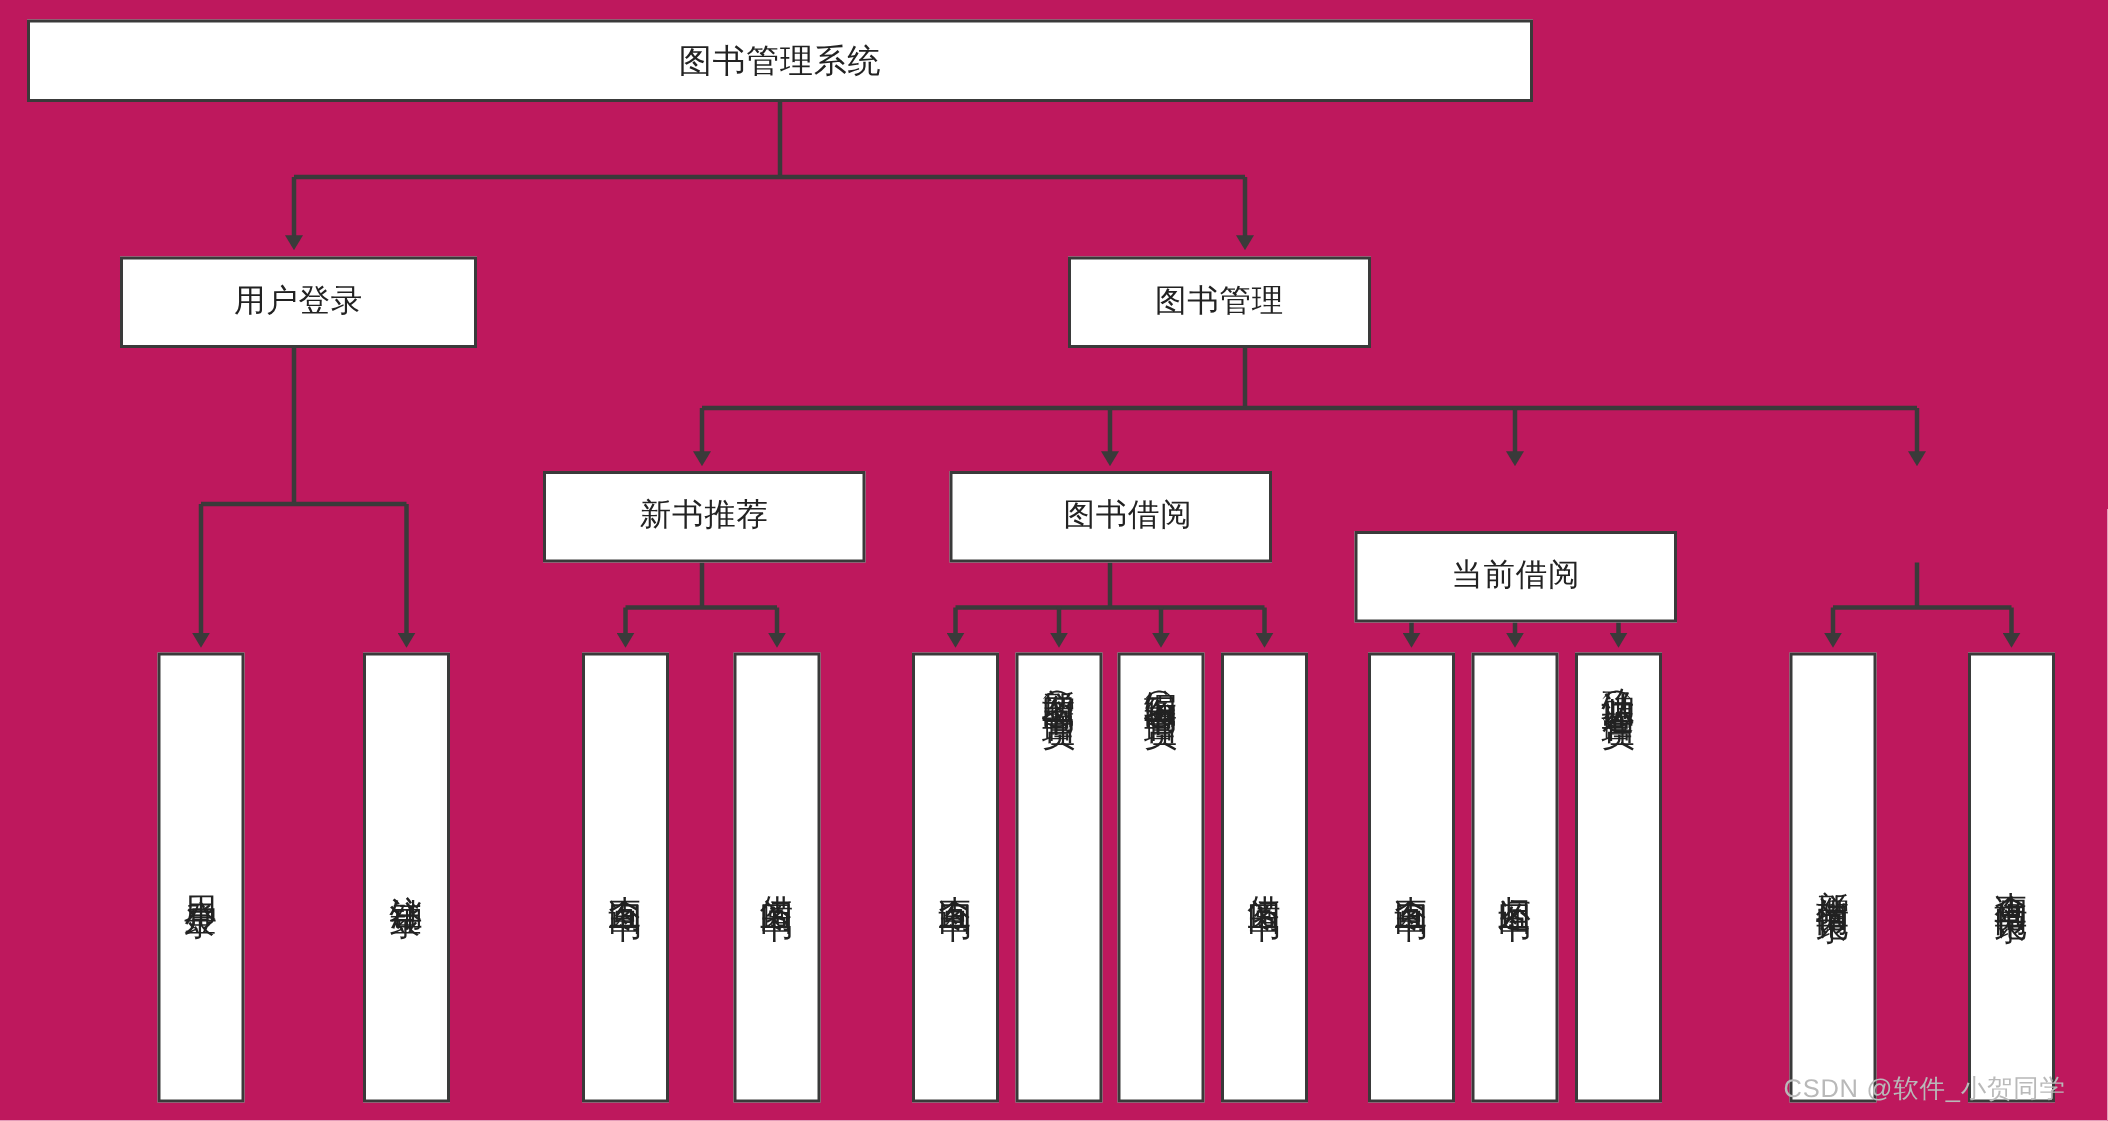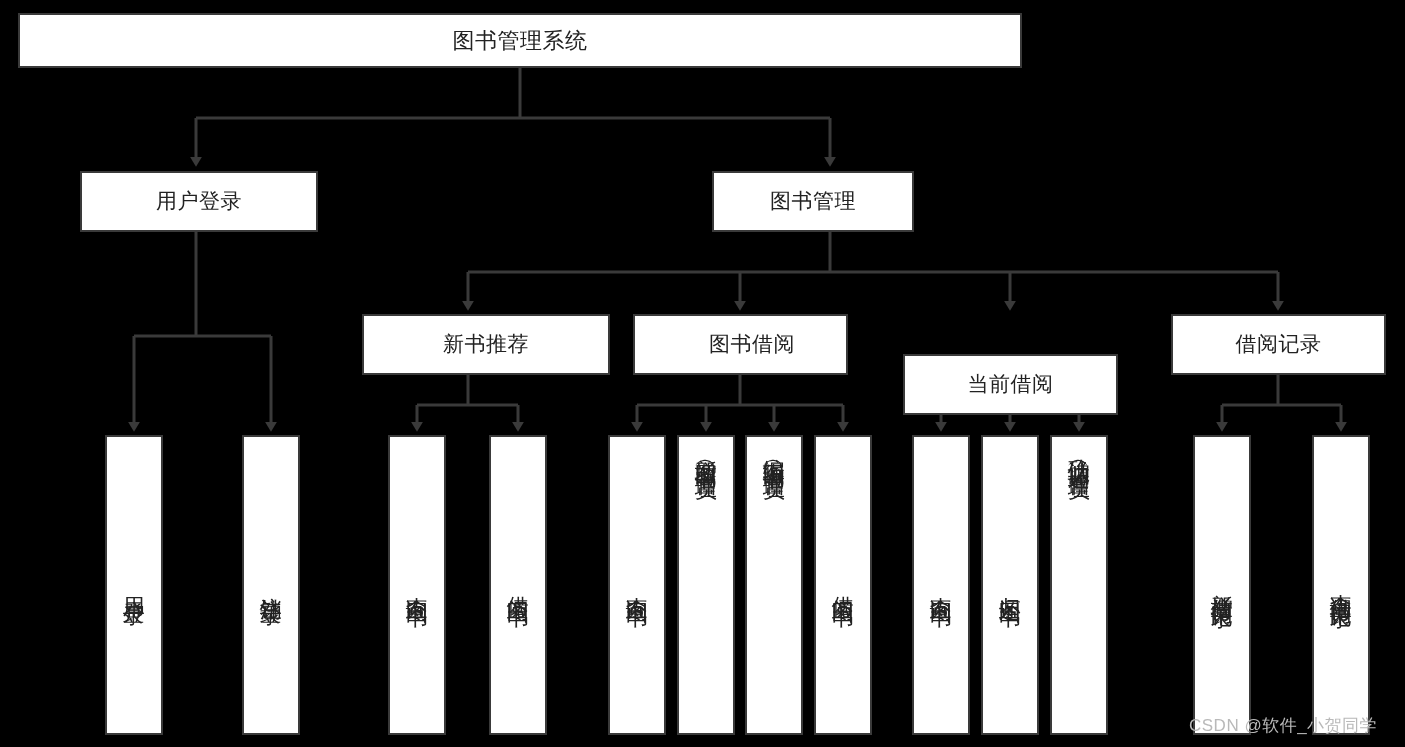--- a/index.html
+++ b/index.html
@@ -15,7 +15,7 @@
     position: relative;
     width: 1405px;
     height: 747px;
-    background: #000000;
+    background: #be185d;
     overflow: hidden;
   }
   #wires {

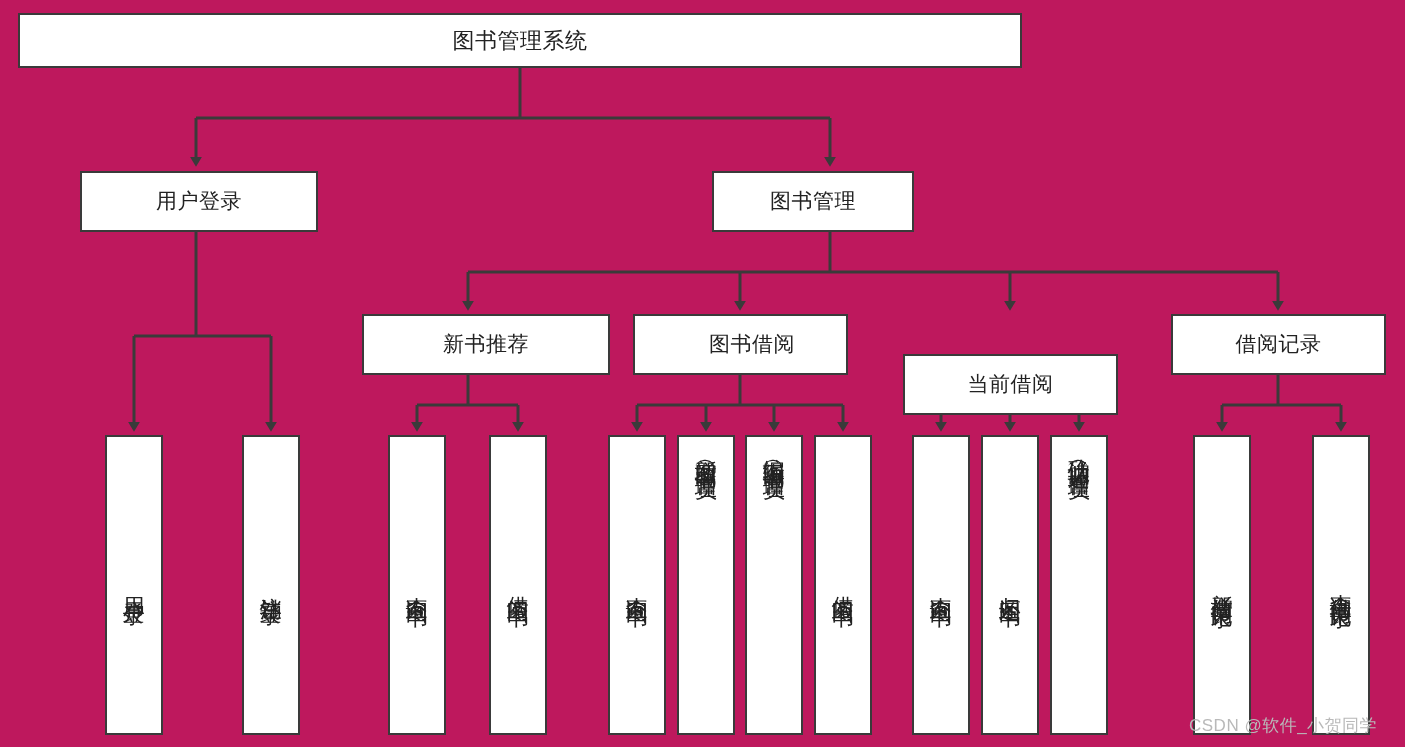--- a/index.html
+++ b/index.html
@@ -142,7 +142,7 @@
     <span class="label">图书管理</span>
   </div>
 
-  <div class="node horiz" style="left:362px; top:314px; width:248px; height:61px;">
+  <div class="node horiz" style="left:362px; top:314px; width:215px; height:61px;">
     <span class="label">新书推荐</span>
   </div>
   <div class="node horiz" style="left:633px; top:314px; width:215px; height:61px;padding-left:23px;">

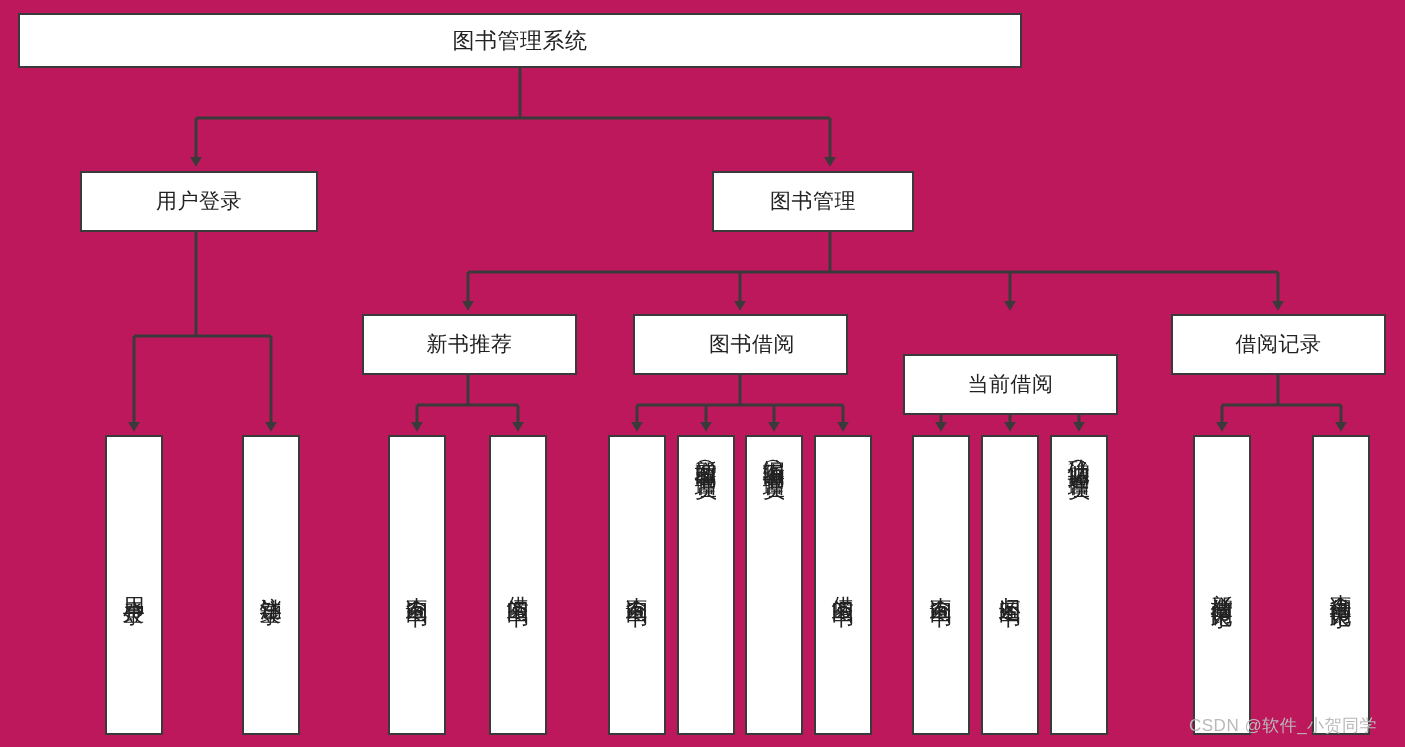--- a/index.html
+++ b/index.html
@@ -151,9 +151,6 @@
   <div class="node horiz" style="left:903px; top:314px; width:215px; height:61px;margin-top:40px;">
     <span class="label">当前借阅</span>
   </div>
-  <div class="node horiz" style="left:1171px; top:314px; width:215px; height:61px;">
-    <span class="label">借阅记录</span>
-  </div>
 
   <div class="node vert" style="left:105px; top:435px; width:58px; height:300px;">
     <span class="label">用户登录</span>

